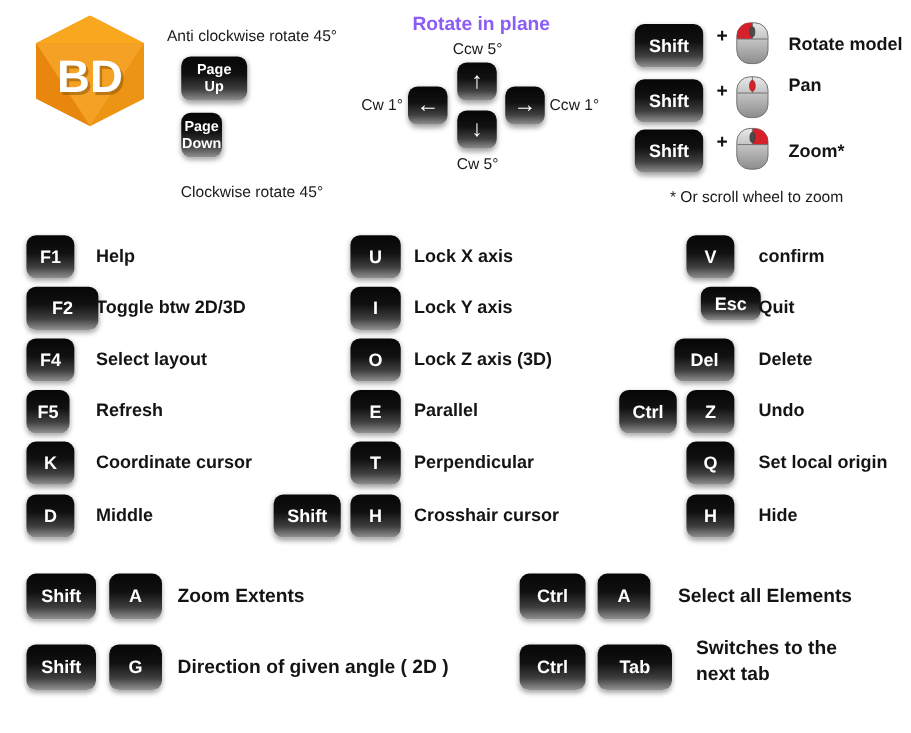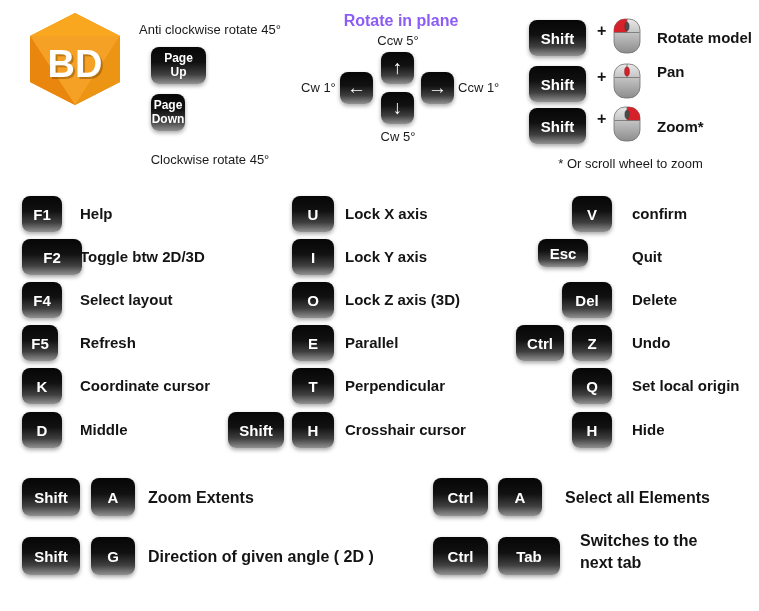--- a/index.html
+++ b/index.html
@@ -155,7 +155,7 @@
 
   <div class="key" style="left:572px;top:196px;width:40px;height:36px;">V</div>
   <div class="lbl" style="left:632px;top:205px;">confirm</div>
-  <div class="key" style="left:538px;top:239px;width:50px;height:28px;text-align:right;">Esc</div>
+  <div class="key" style="left:584px;top:239px;width:50px;height:28px;text-align:right;">Esc</div>
   <div class="lbl" style="left:632px;top:248px;">Quit</div>
   <div class="key" style="left:562px;top:282px;width:50px;height:36px;">Del</div>
   <div class="lbl" style="left:632px;top:291px;">Delete</div>

